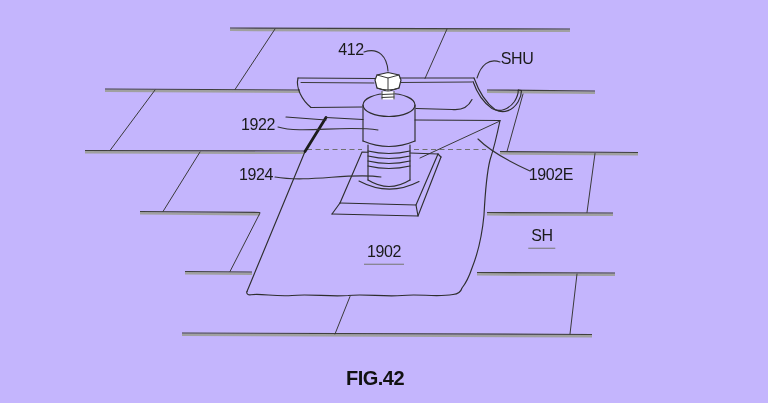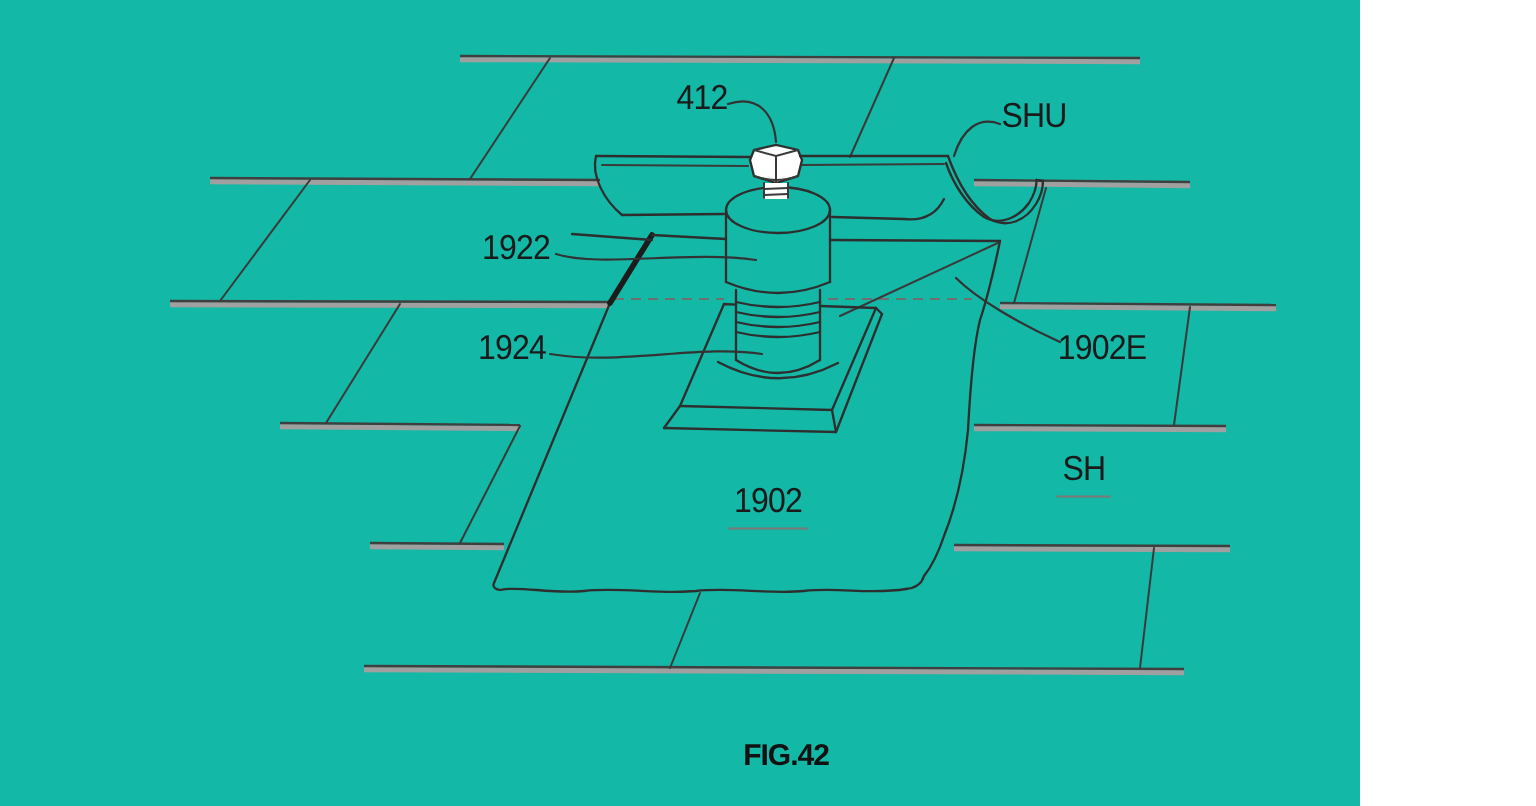--- a/index.html
+++ b/index.html
@@ -5,8 +5,8 @@
   html,body{margin:0;padding:0;background:#ffffff;}
   .canvas{
     position:relative;
-    width:680px;height:403px;
-    background:#14b8a6;
+    width:768px;height:403px;
+    background:#c4b5fd;
     font-family:"Liberation Sans", sans-serif;
     overflow:hidden;
   }

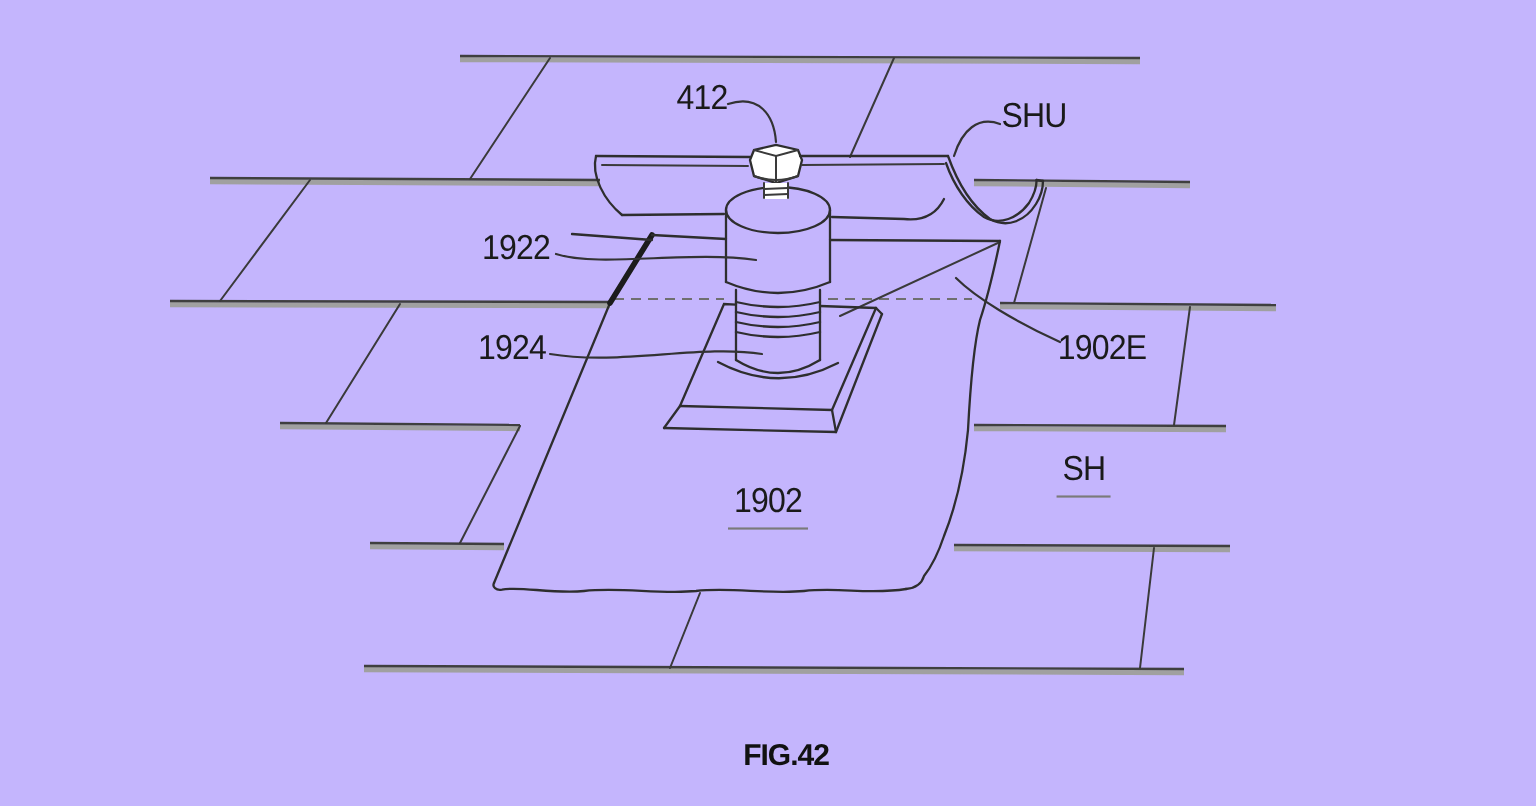--- a/index.html
+++ b/index.html
@@ -26,9 +26,9 @@
   }
   .caption{
     position:absolute;
-    left:393px;top:378px;
+    left:375px;top:378px;
     transform:translate(-50%,-50%);
-    font-size:15px;
+    font-size:20px;
     font-weight:bold;
     letter-spacing:-0.5px;
     color:#111;

